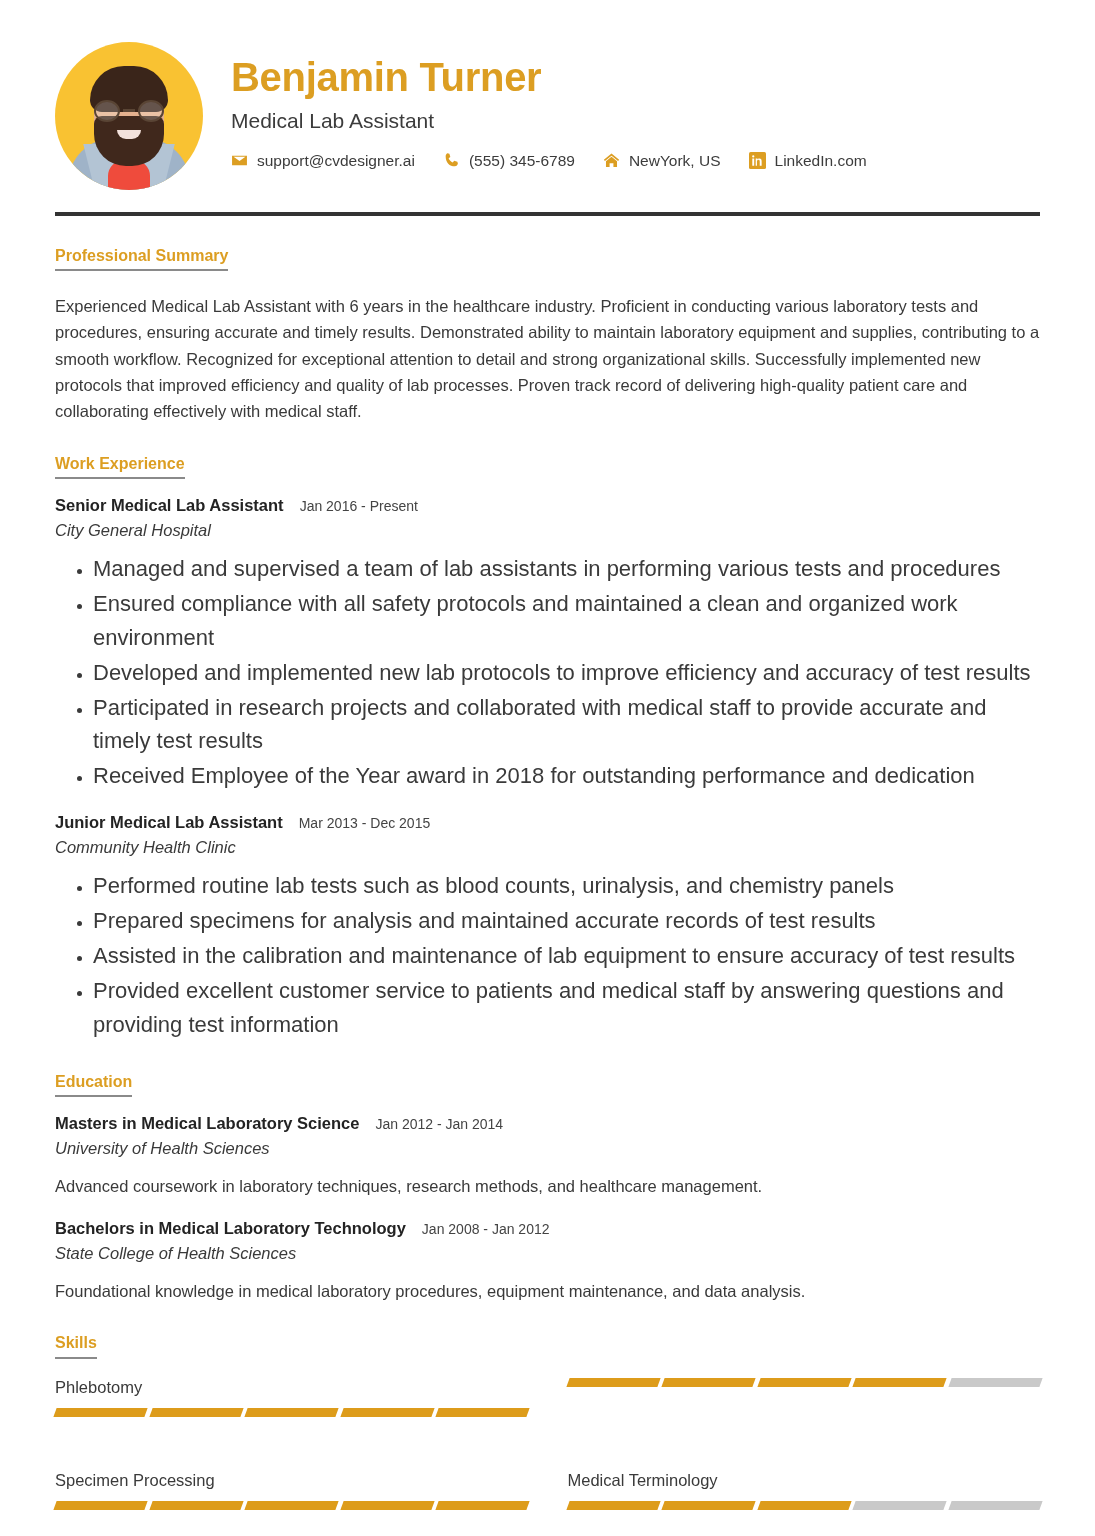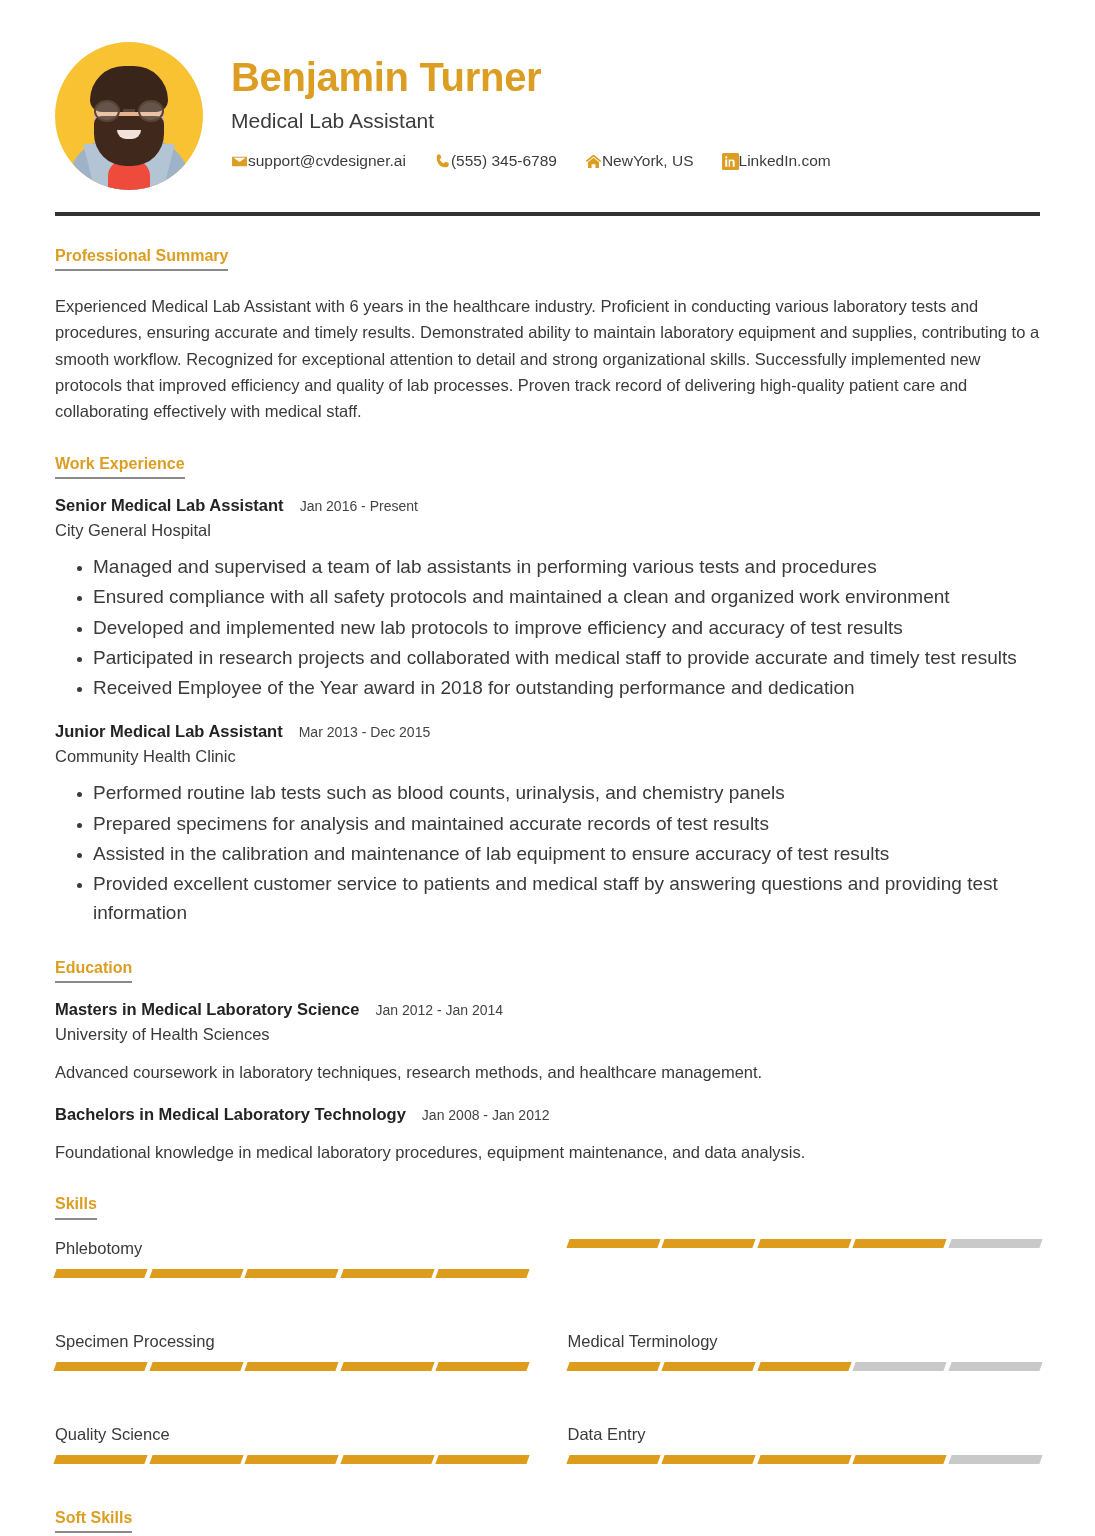--- a/index.html
+++ b/index.html
@@ -172,7 +172,8 @@
   }
   .contact {
     display: flex;
-    align-items: flex-end;
+    align-items: flex-start;
+    gap: 9px;
     white-space: nowrap;
   }
   .cicon {

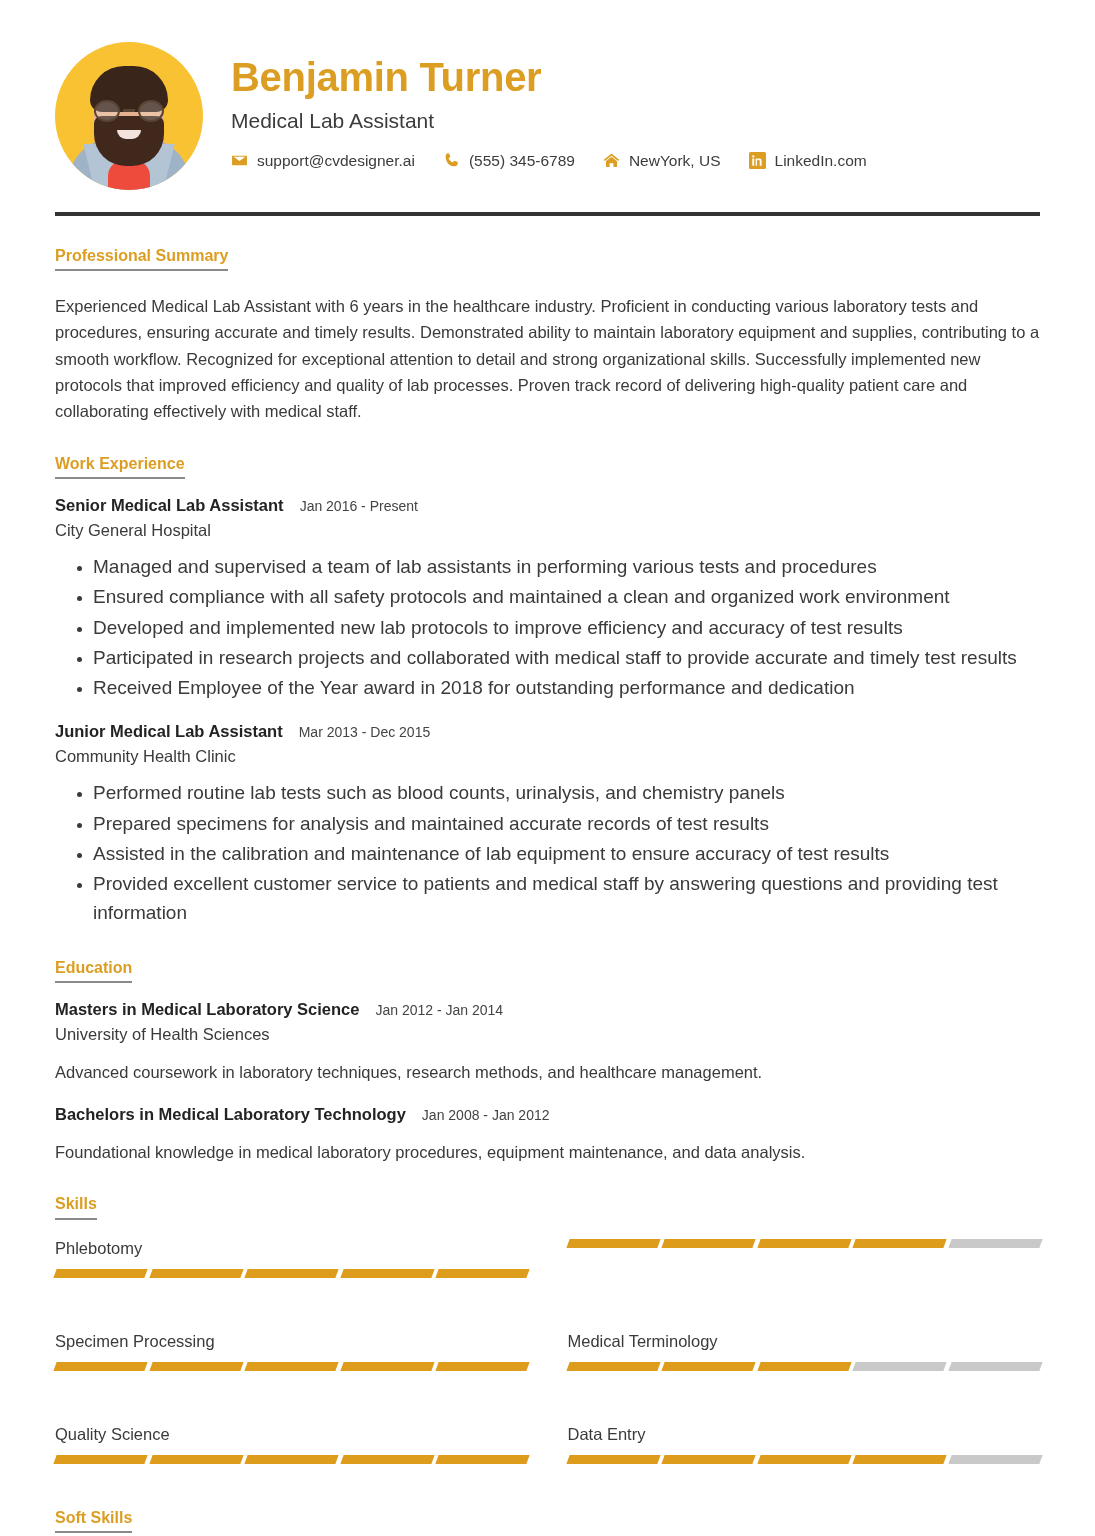--- a/index.html
+++ b/index.html
@@ -237,6 +237,7 @@
     font-size: 16.5px;
     color: #3a3a3a;
     margin-top: 6px;
+    font-style: italic;
   }
 
   .bullets {

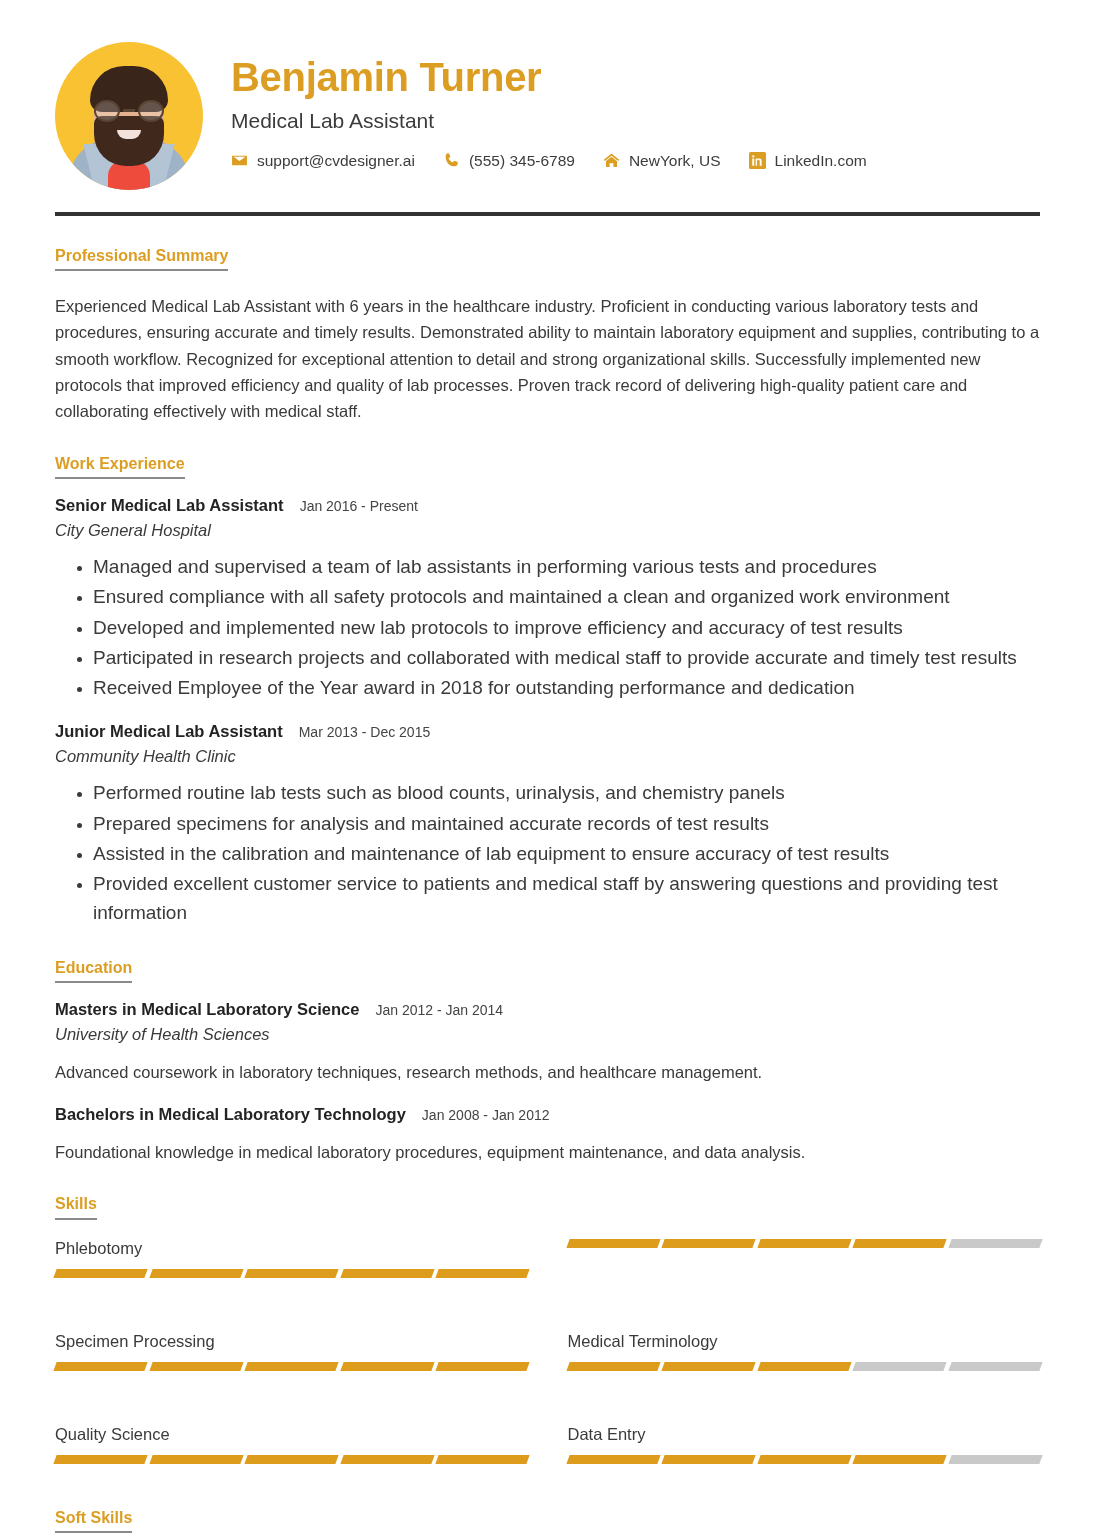--- a/index.html
+++ b/index.html
@@ -245,7 +245,7 @@
     padding-left: 38px;
   }
   .bullets li {
-    font-size: 19px;
+    font-size: 22px;
     line-height: 1.54;
     color: #3a3a3a;
     margin-bottom: 1px;

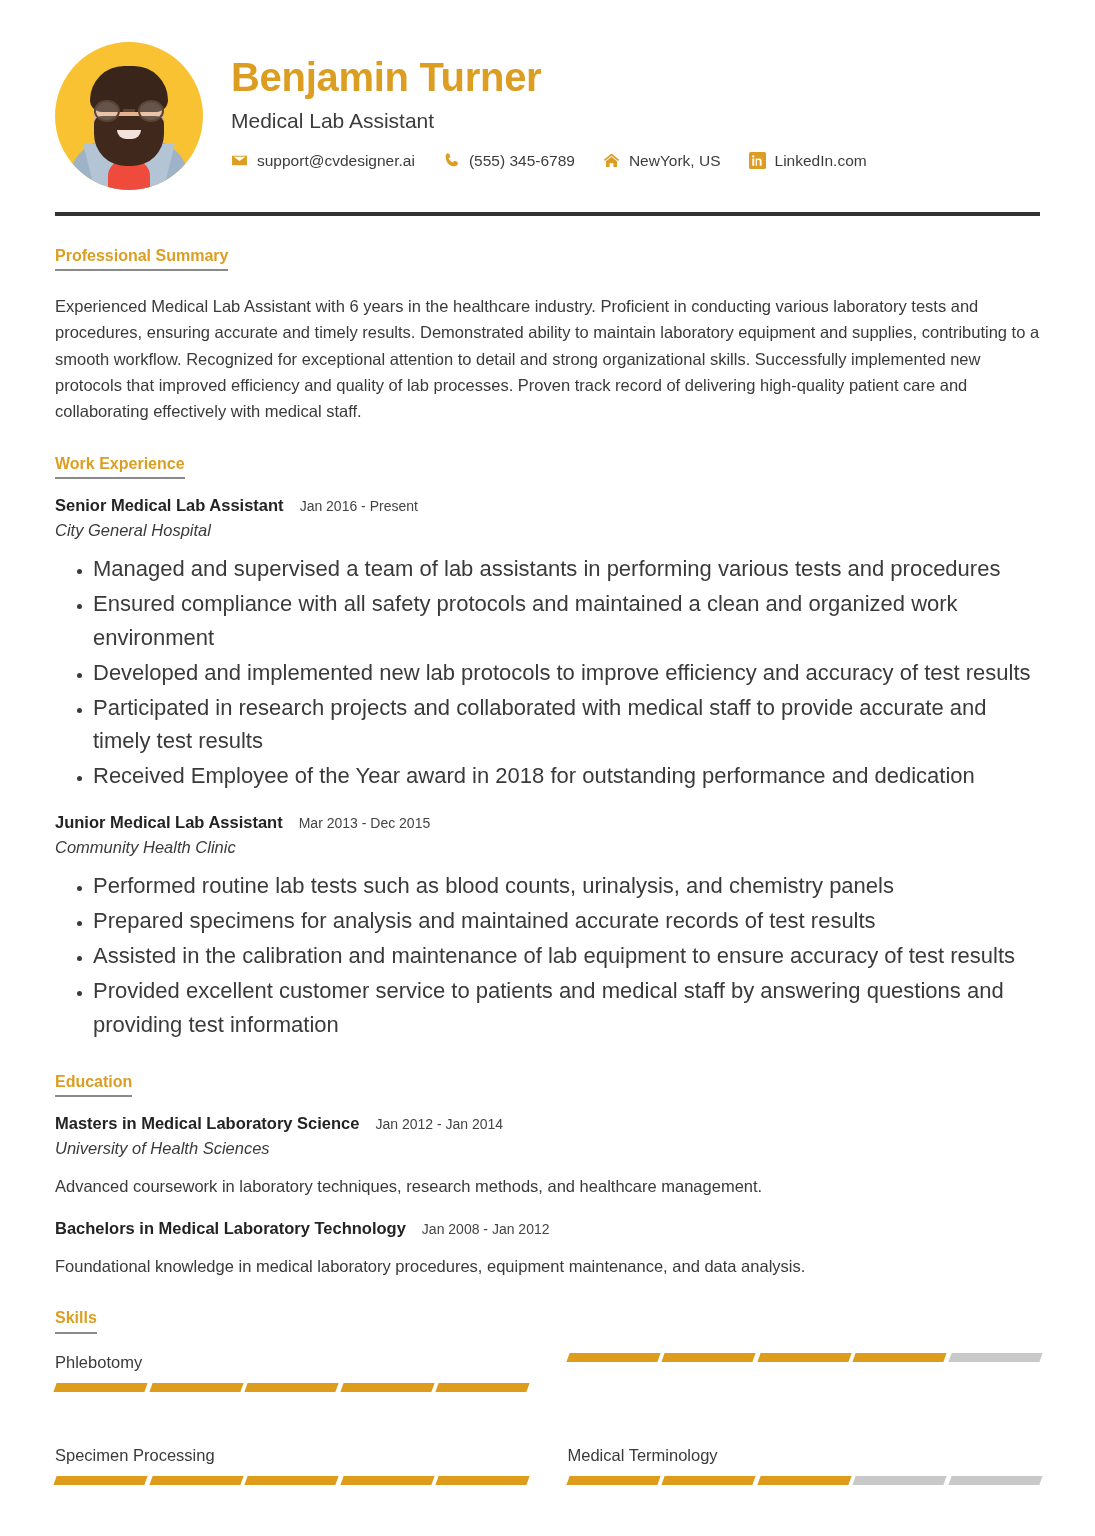--- a/index.html
+++ b/index.html
@@ -440,6 +440,7 @@
        <div class="entry-role">Bachelors in Medical Laboratory Technology</div>
        <div class="entry-date">Jan 2008 - Jan 2012</div>
      </div>
+     <div class="entry-org">State College of Health Sciences</div>
      <div class="entry-desc">Foundational knowledge in medical laboratory procedures, equipment maintenance, and data analysis.</div>
         </div>
       </div>

